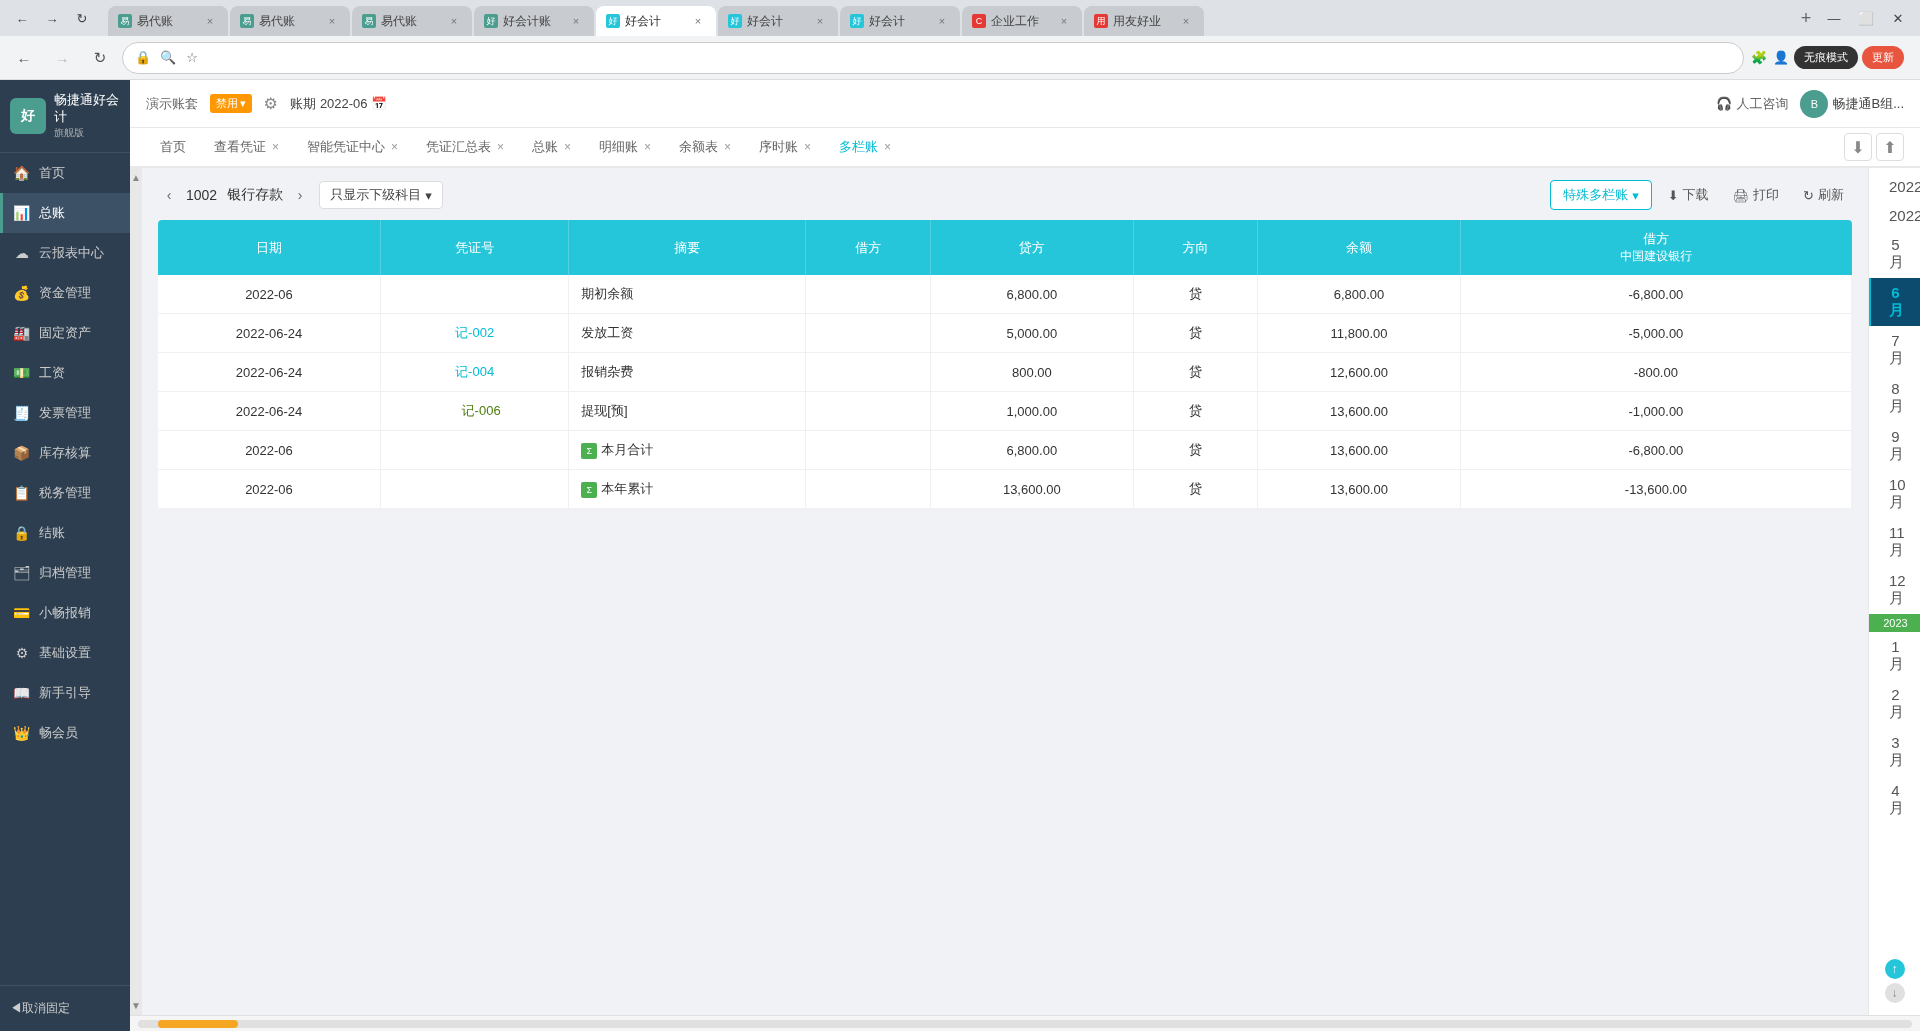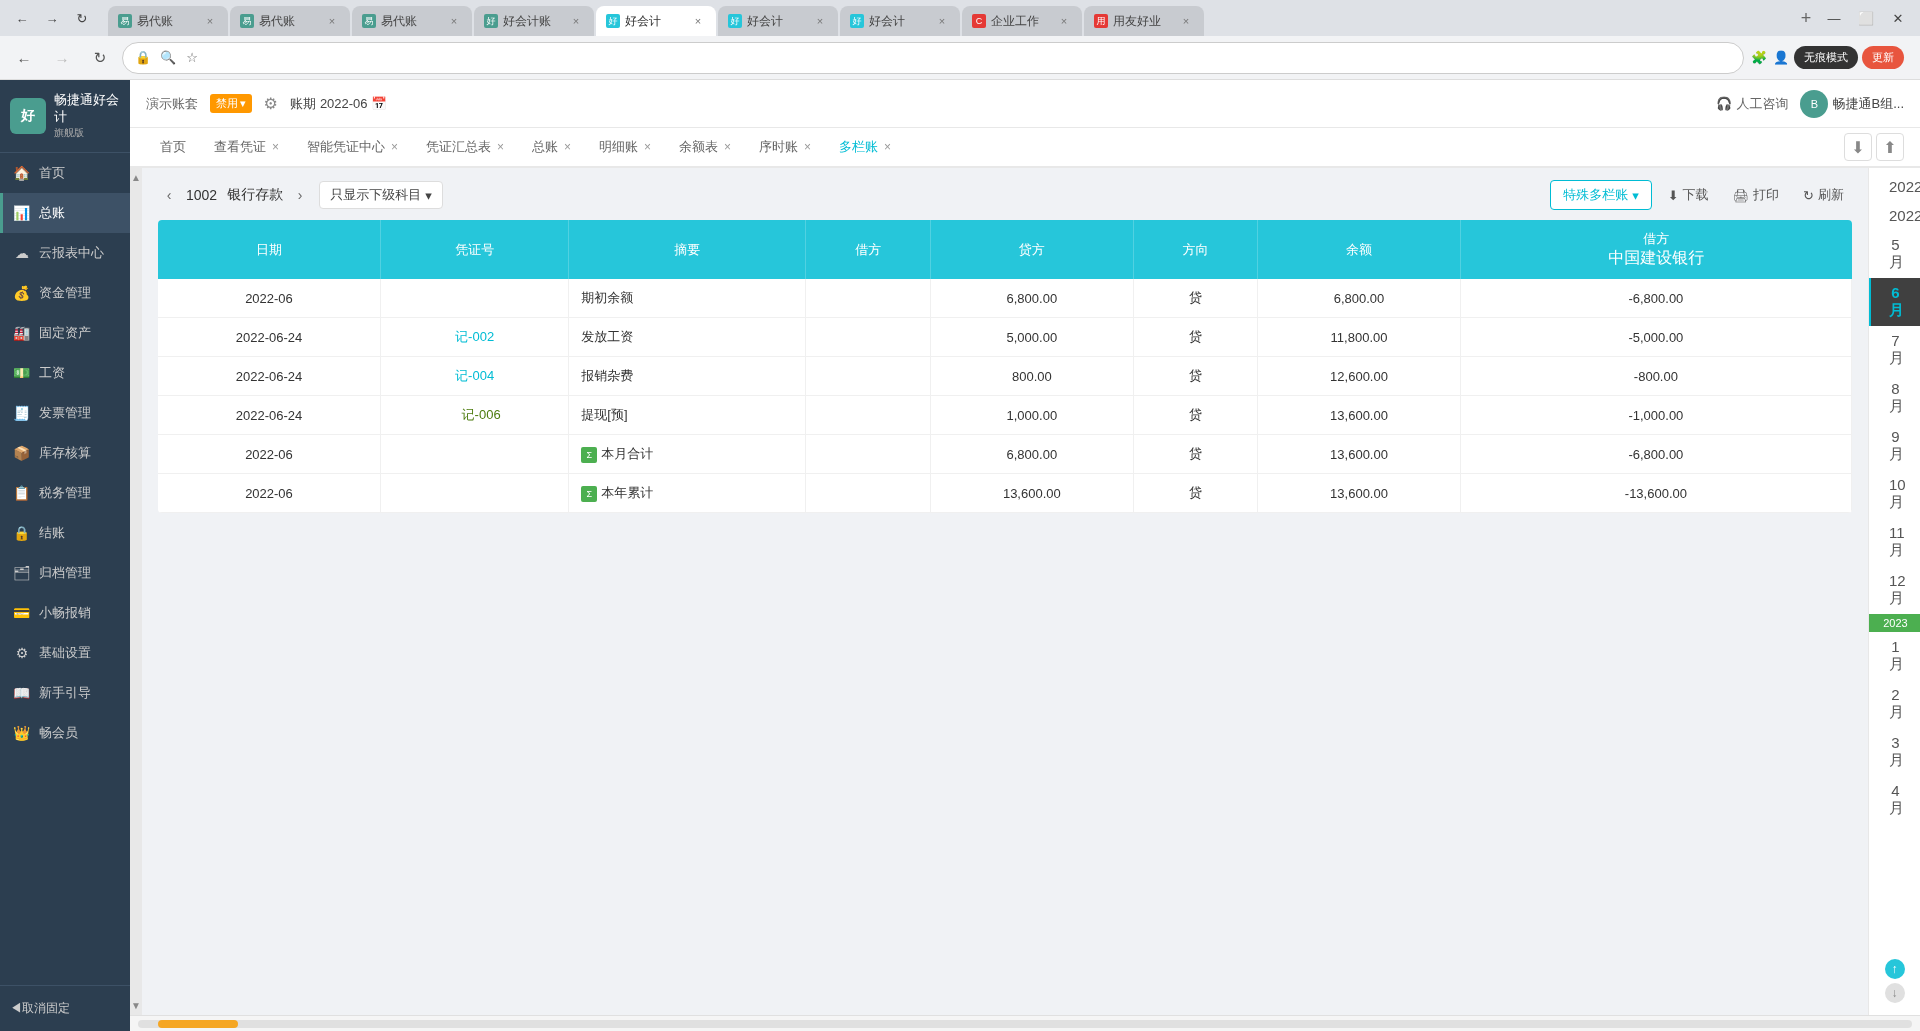--- a/index.html
+++ b/index.html
@@ -356,7 +356,7 @@
               <th>余额</th>
               <th style="min-width:160px;">
                 <div>借方</div>
-                <div style="font-size:16px;font-weight:400;">中国建设银行</div>
+                <div style="font-size:12px;font-weight:400;">中国建设银行</div>
               </th>
             </tr>
           </thead>

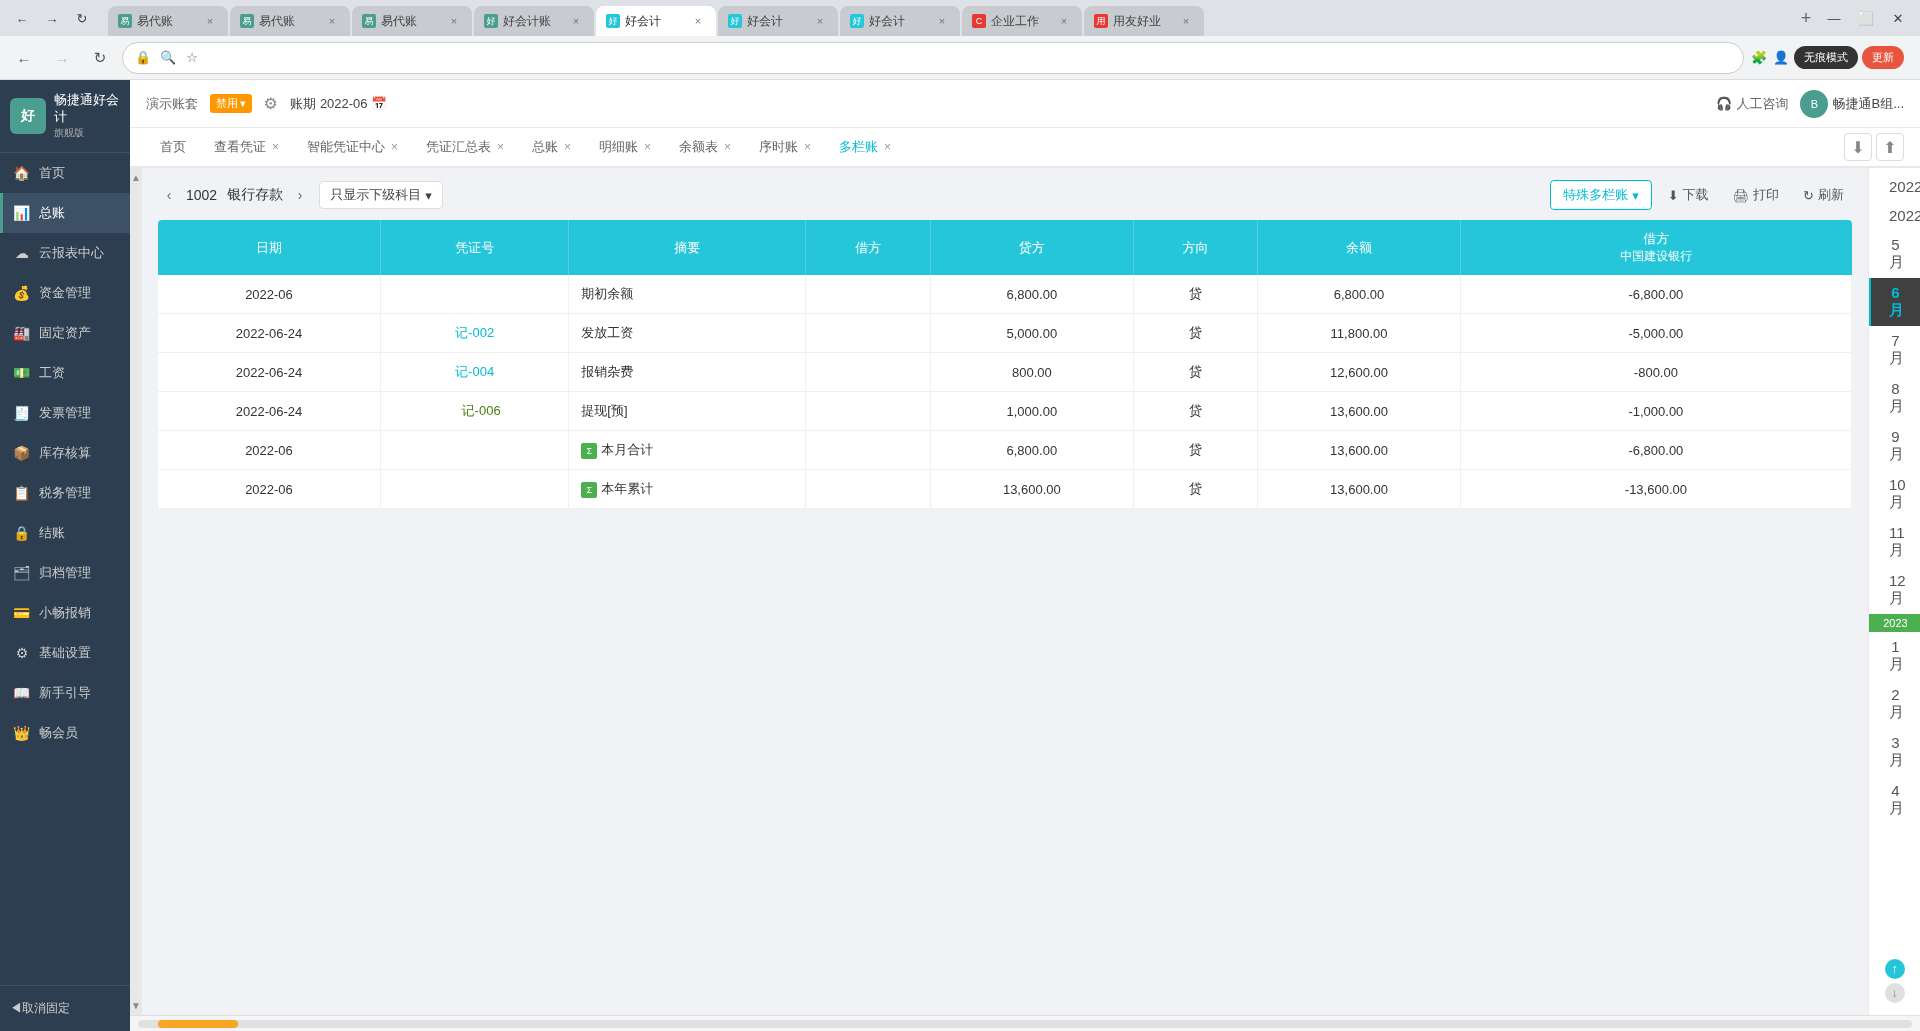--- a/index.html
+++ b/index.html
@@ -89,7 +89,7 @@
     
     .date-panel { width: 52px; background: #fff; border-left: 1px solid #e8e8e8; display: flex; flex-direction: column; align-items: center; padding: 4px 0; overflow-y: auto; flex-shrink: 0; }
     .date-entry { width: 100%; text-align: center; padding: 6px 18px; font-size: 15px; color: #555; cursor: pointer; border-left: 2px solid transparent; }
-    .date-entry.active { background: #404040; color: #00bcd4; border-left-color: #00bcd4; font-weight: bold; }
+    .date-entry.active { background: #0c4a6e; color: #00bcd4; border-left-color: #00bcd4; font-weight: bold; }
     .date-entry.year-marker { background: #4caf50; color: #fff; font-size: 11px; padding: 3px 2px; }
 
     

